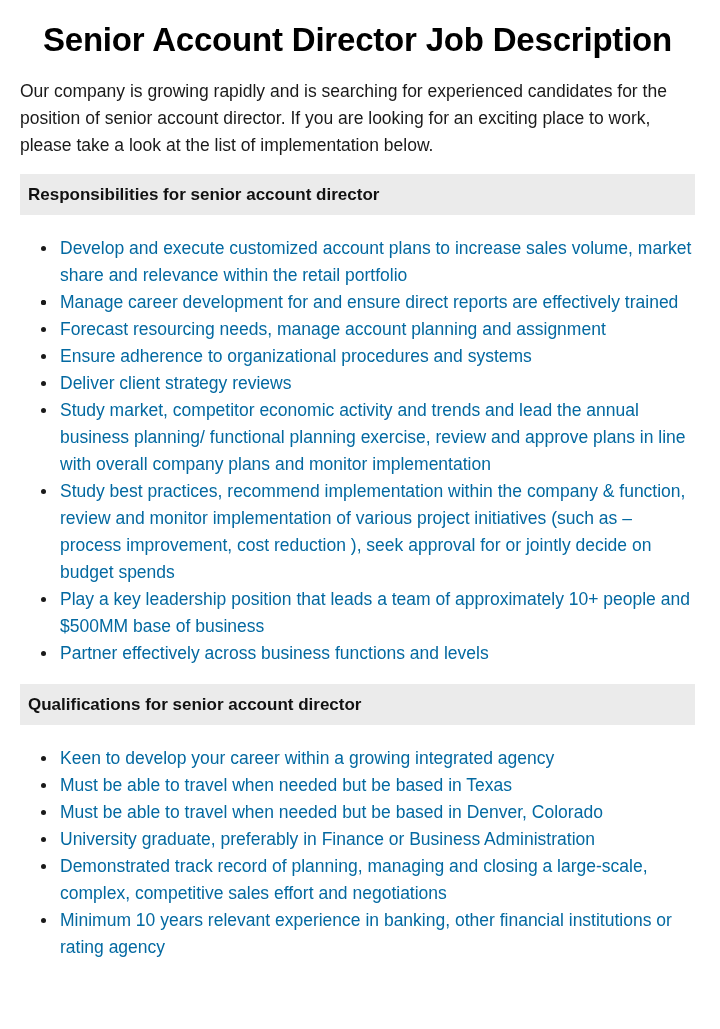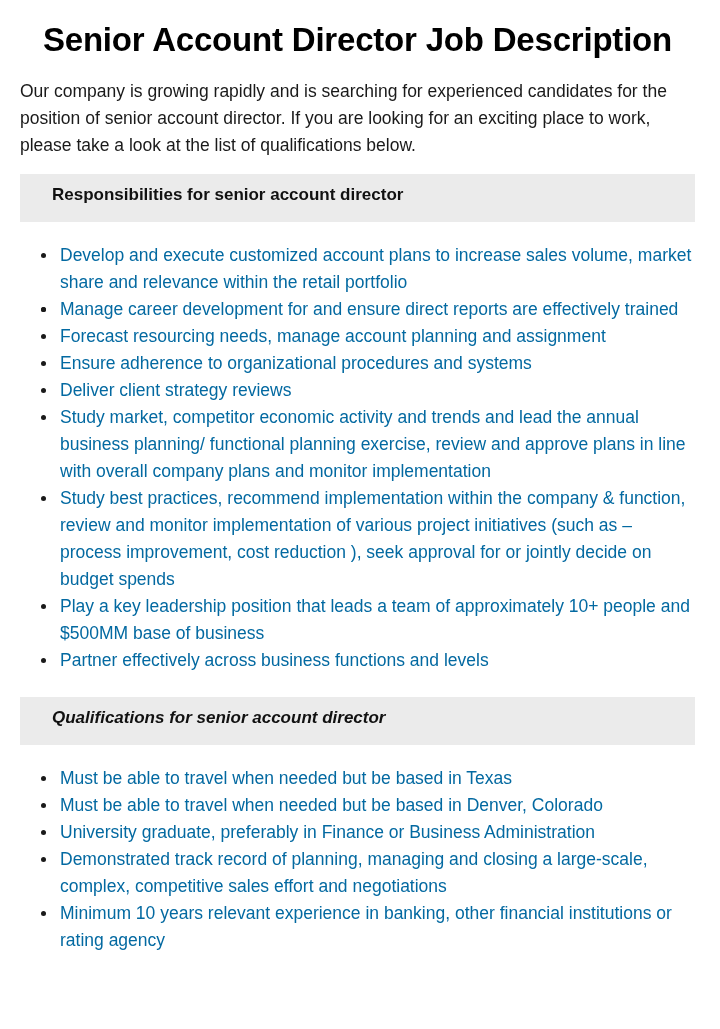--- a/index.html
+++ b/index.html
@@ -73,7 +73,7 @@
 
 <div class="page">
   <h1 class="title">Senior Account Director Job Description</h1>
-  <p class="intro">Our company is growing rapidly and is searching for experienced candidates for the position of senior account director. If you are looking for an exciting place to work, please take a look at the list of qualifications below.</p>
+  <p class="intro">Our company is growing rapidly and is searching for experienced candidates for the position of senior account director. If you are looking for an exciting place to work, please take a look at the list of implementation below.</p>
 
   <div class="section-block first">
     <div class="section-header">Responsibilities for senior account director</div>

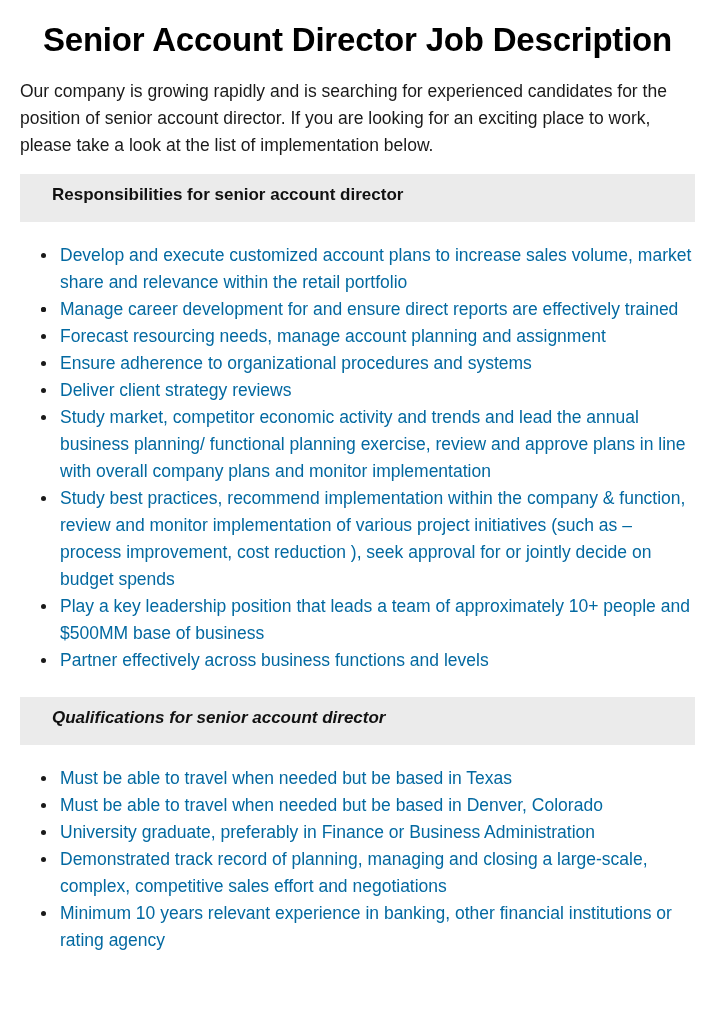--- a/index.html
+++ b/index.html
@@ -36,9 +36,9 @@
     .section-header {
       margin-top: 15px;
       background: #ebebeb;
-      height: 48px;
+      height: 41px;
       line-height: 41px;
-      padding-left: 32px;
+      padding-left: 8px;
       font-size: 17px;
       font-weight: bold;
       color: #111111;

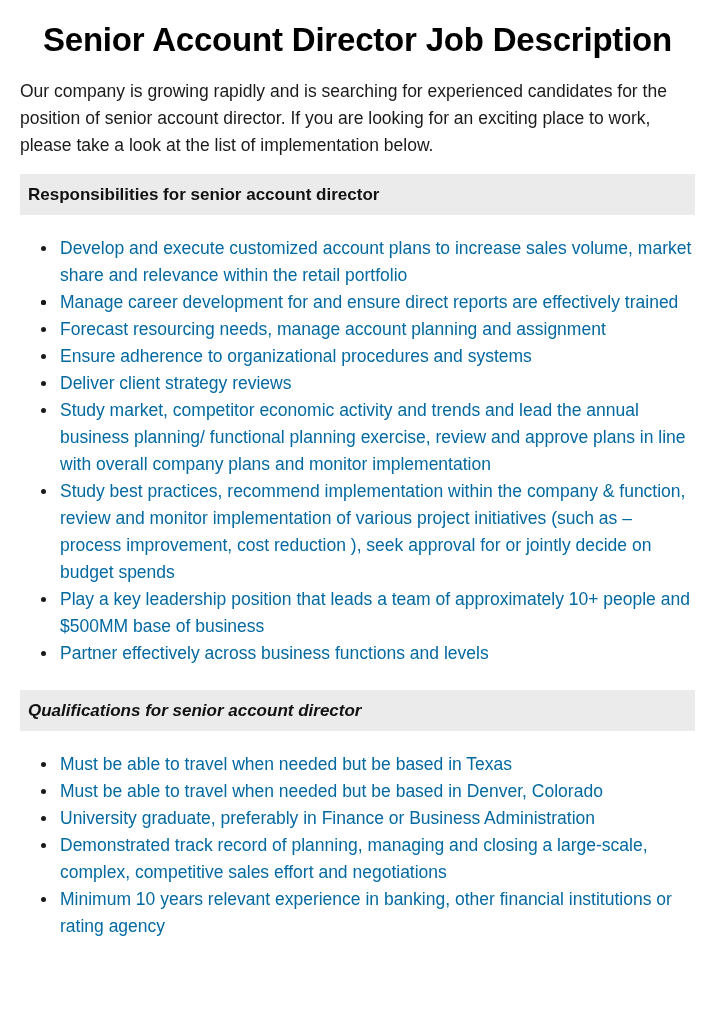--- a/index.html
+++ b/index.html
@@ -64,8 +64,7 @@
       background: #1a1a1a;
     }
     .section-block.second .section-header {
-      margin-top: 23px;
-      font-style: italic;
+      margin-top: 17px;
     }
   </style>
 </head>

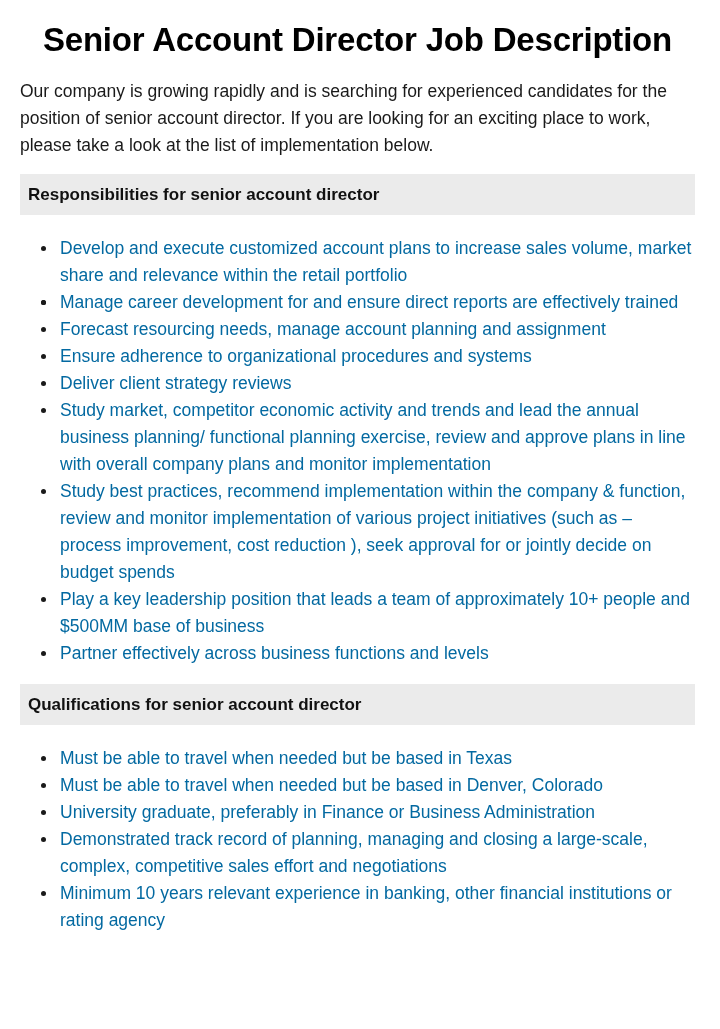--- a/index.html
+++ b/index.html
@@ -93,6 +93,7 @@
   <div class="section-block second">
     <div class="section-header">Qualifications for senior account director</div>
     <ul class="section-list">
+      <li><span class="bullet"></span><span>Keen to develop your career within a growing integrated agency</span></li>
       <li><span class="bullet"></span><span>Must be able to travel when needed but be based in Texas</span></li>
       <li><span class="bullet"></span><span>Must be able to travel when needed but be based in Denver, Colorado</span></li>
       <li><span class="bullet"></span><span>University graduate, preferably in Finance or Business Administration</span></li>

